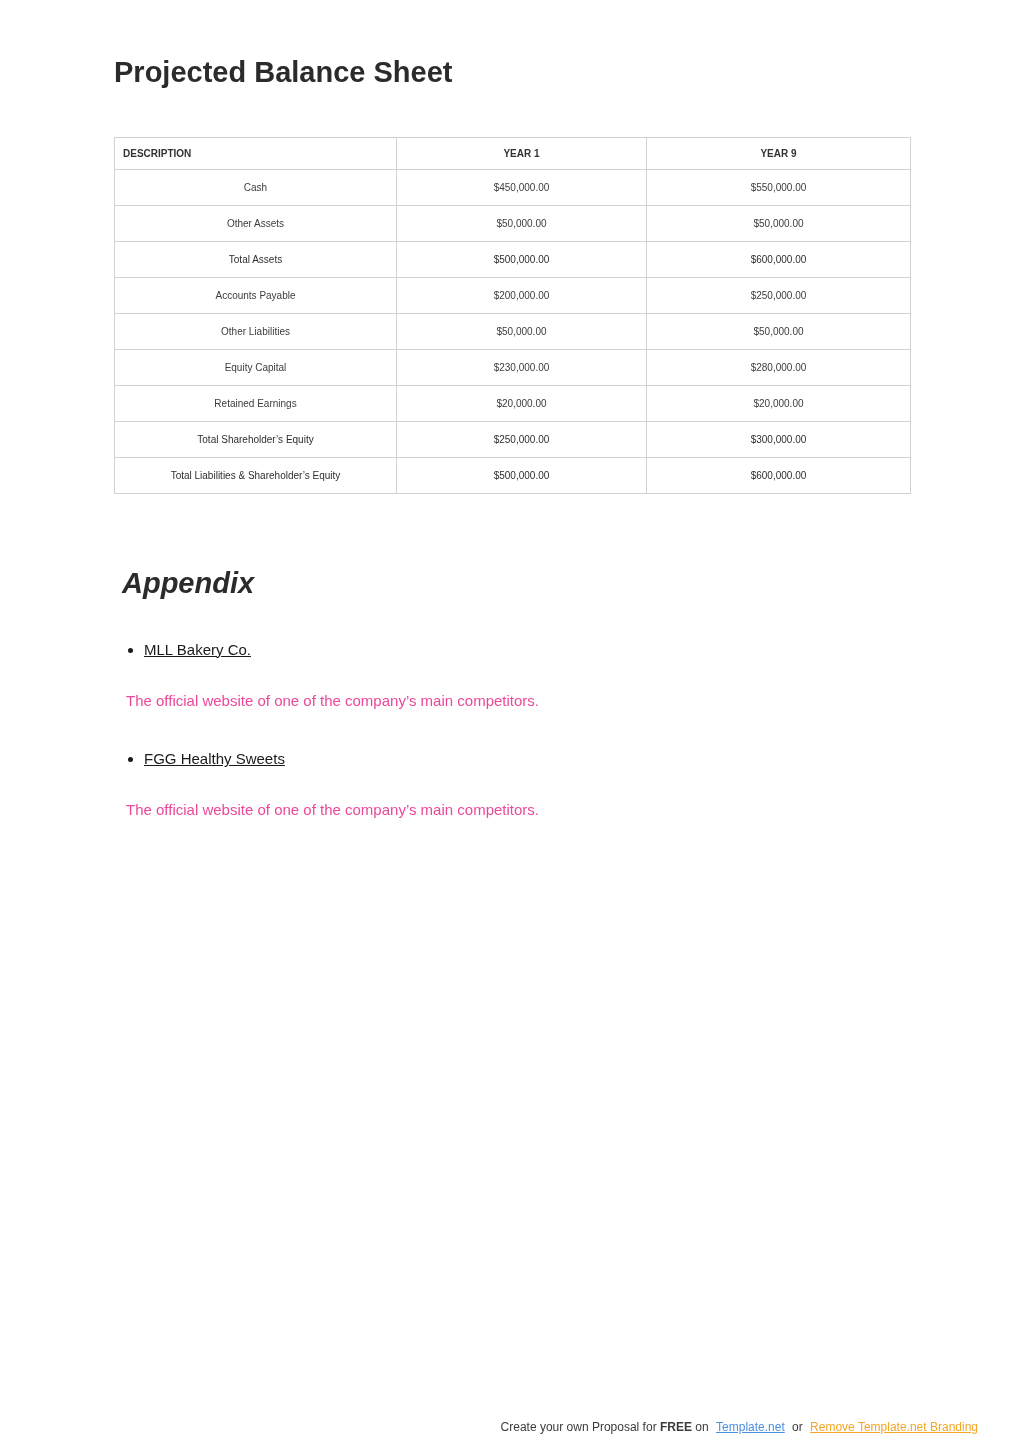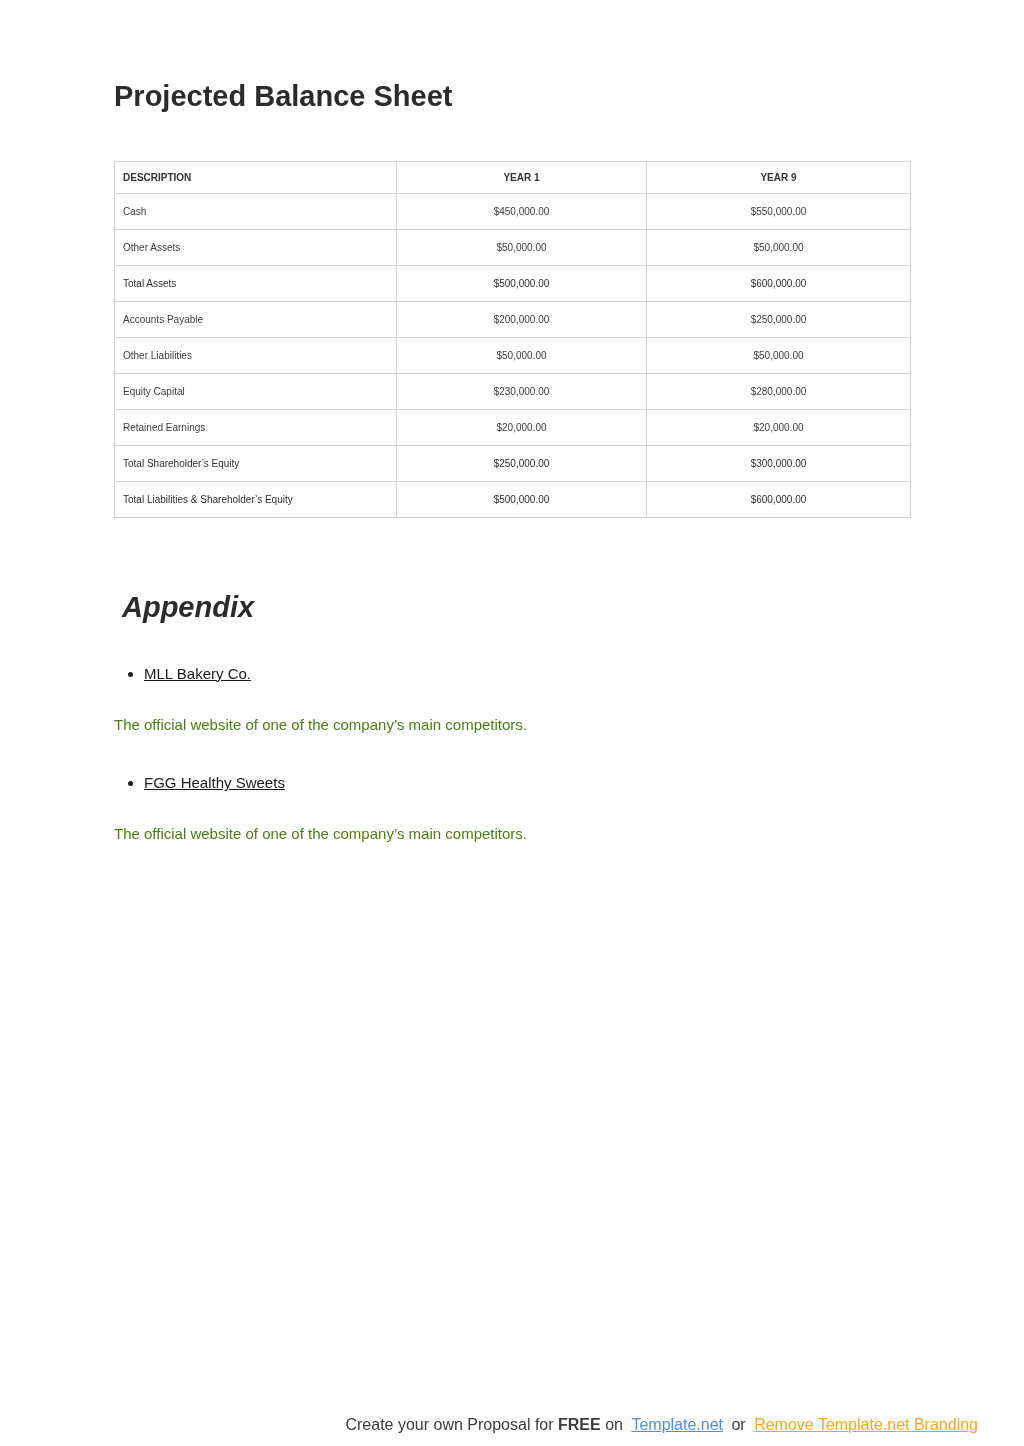--- a/index.html
+++ b/index.html
@@ -19,7 +19,7 @@
   }
   .doc-title {
     margin: 0;
-    padding-top: 79px;
+    padding-top: 55px;
     font-size: 29px;
     line-height: 1.2;
     font-weight: 700;

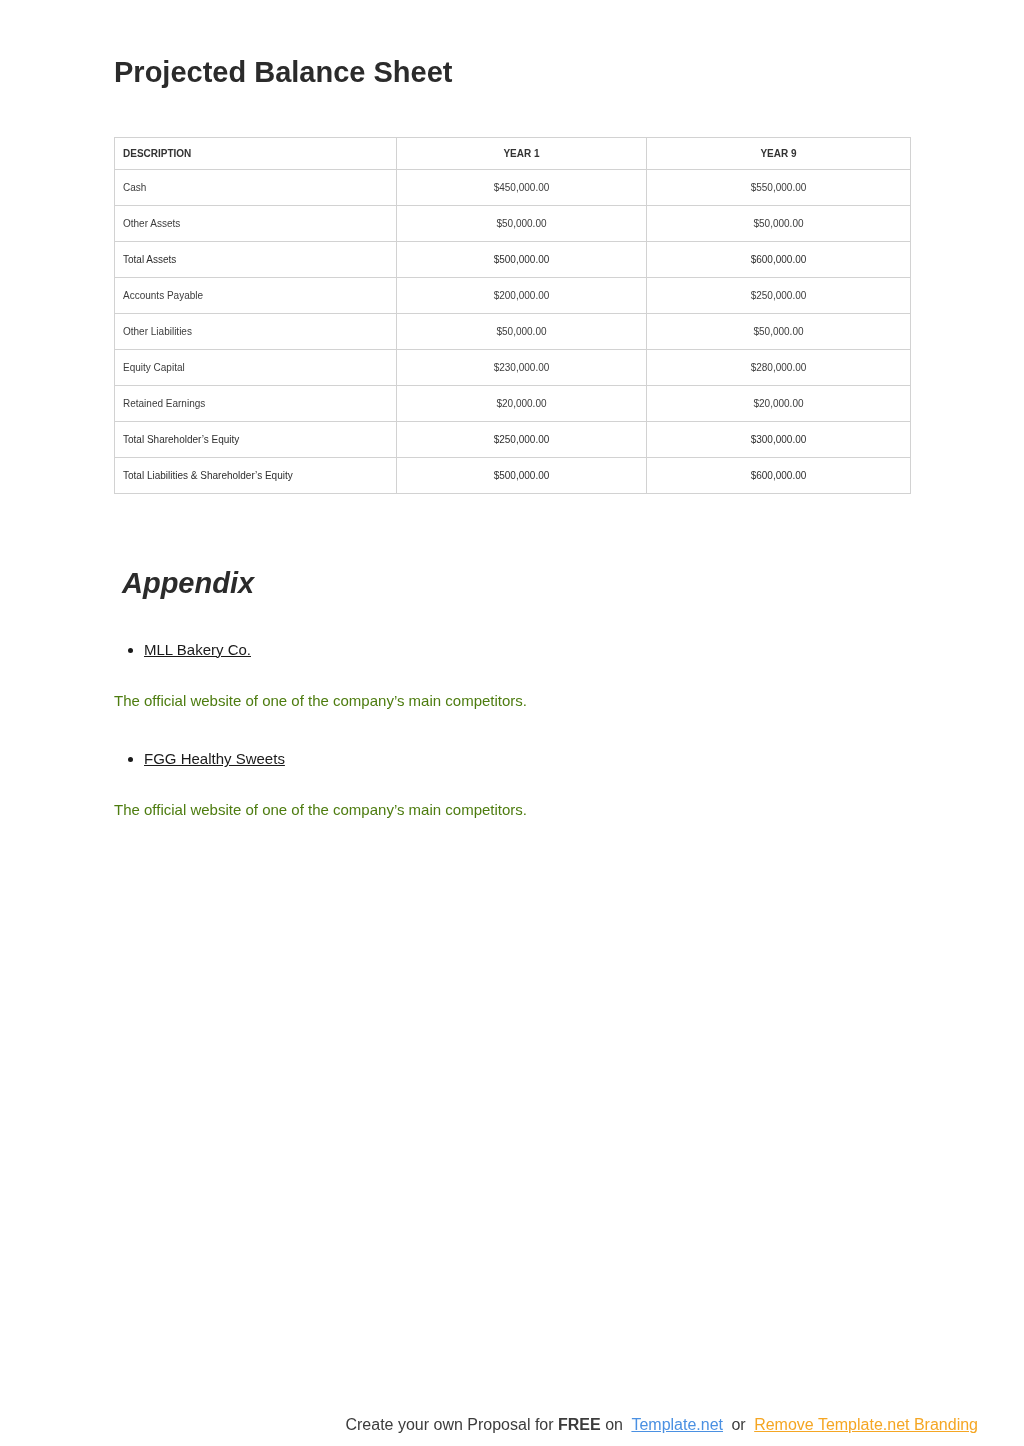--- a/index.html
+++ b/index.html
@@ -44,7 +44,7 @@
   .col-desc  { width: 282px; text-align: left; padding-left: 6px; }
   .col-year1 { width: 250px; text-align: center; }
   .col-year2 { width: 264px; text-align: center; }
-  td.cell-label { text-align: left; padding-left: 6px; }
+  td.cell-label { text-align: center; padding-left: 6px; }
   td.cell-value { text-align: center; }
   tr.bold-row td { font-weight: 400; color: #2e2e2e; }
   .appendix-title {

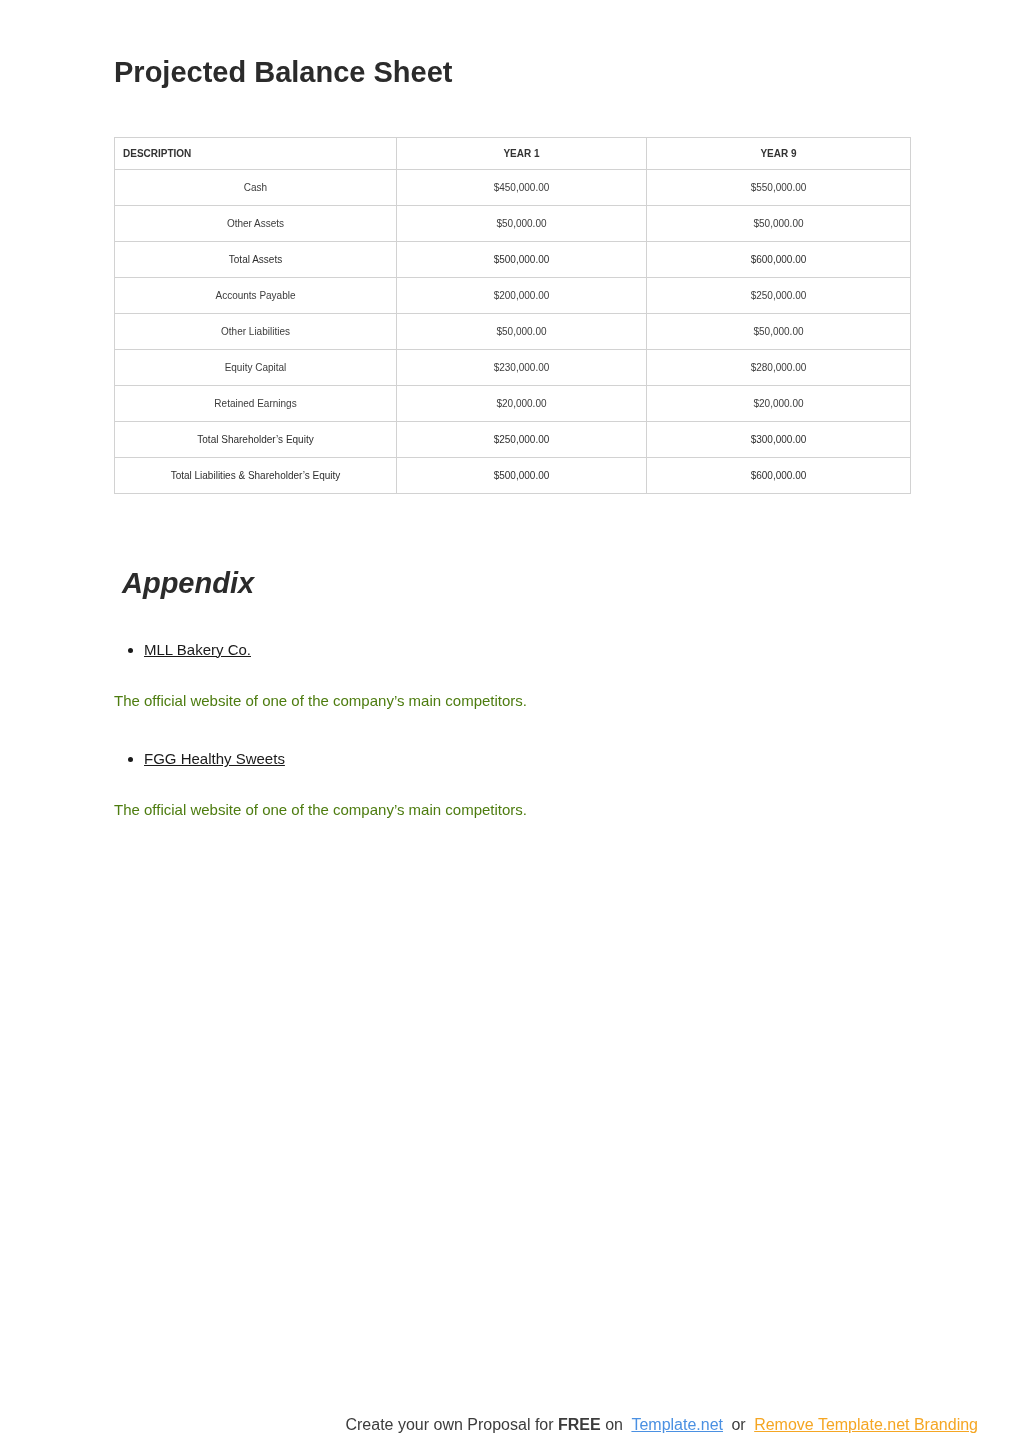--- a/index.html
+++ b/index.html
@@ -72,9 +72,9 @@
     cursor: pointer;
   }
   .appendix-desc {
-    margin: 33px 0 0 0;
+    margin: 33px 0 0 12px;
     font-size: 15px;
-    color: #4d7c0f;
+    color: #ec4899;
     line-height: 1.3;
   }
   .footer {

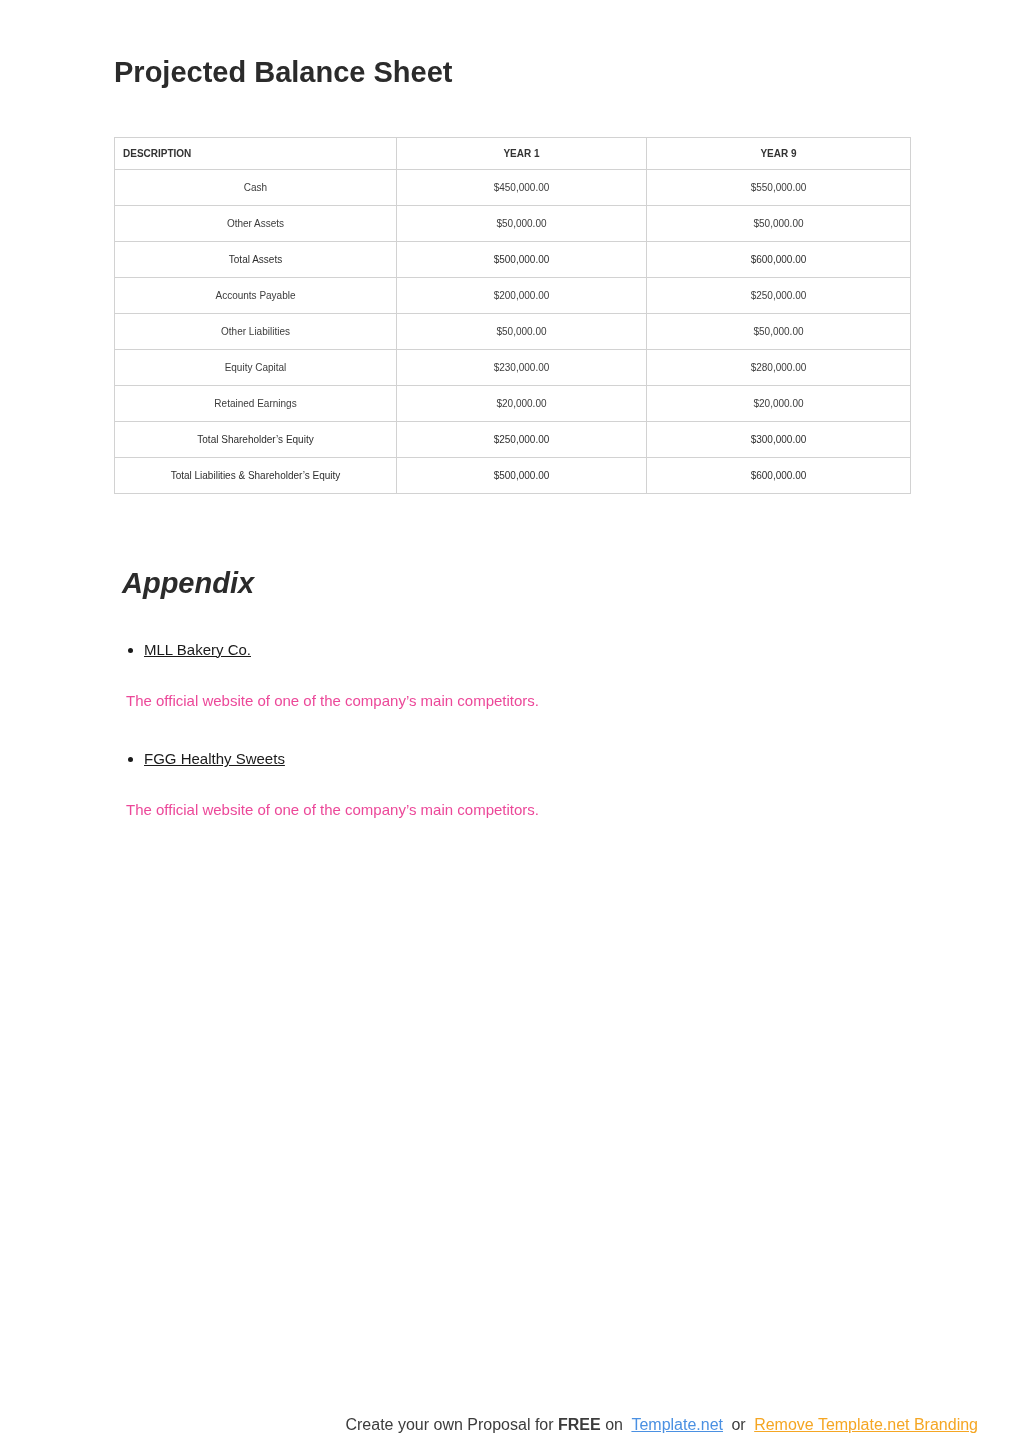--- a/index.html
+++ b/index.html
@@ -81,7 +81,7 @@
     position: absolute;
     bottom: 12px;
     right: 42px;
-    font-size: 16px;
+    font-size: 12px;
     color: #3c3c3c;
     white-space: nowrap;
   }

